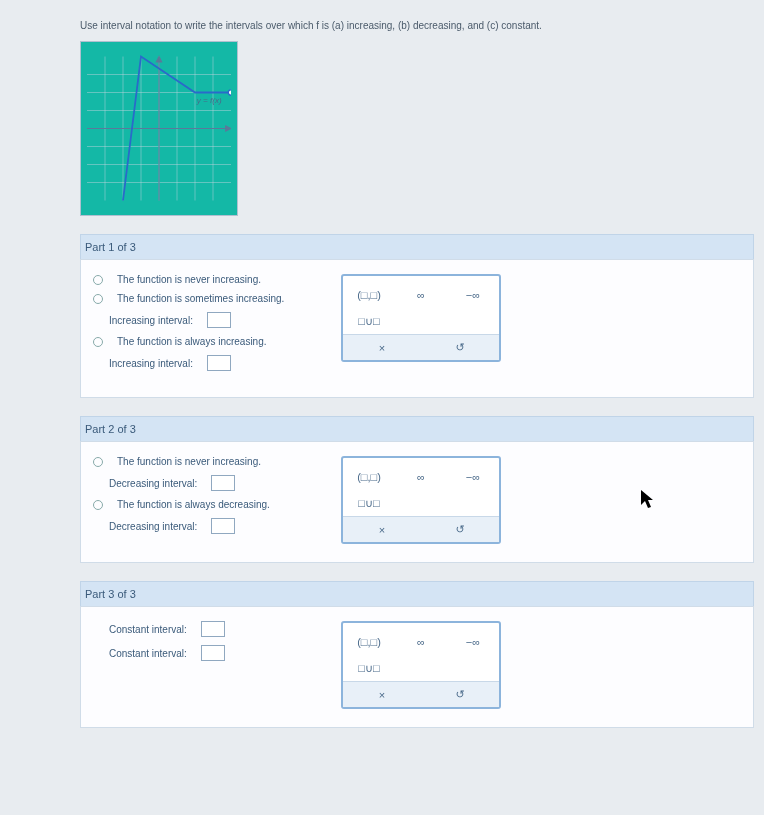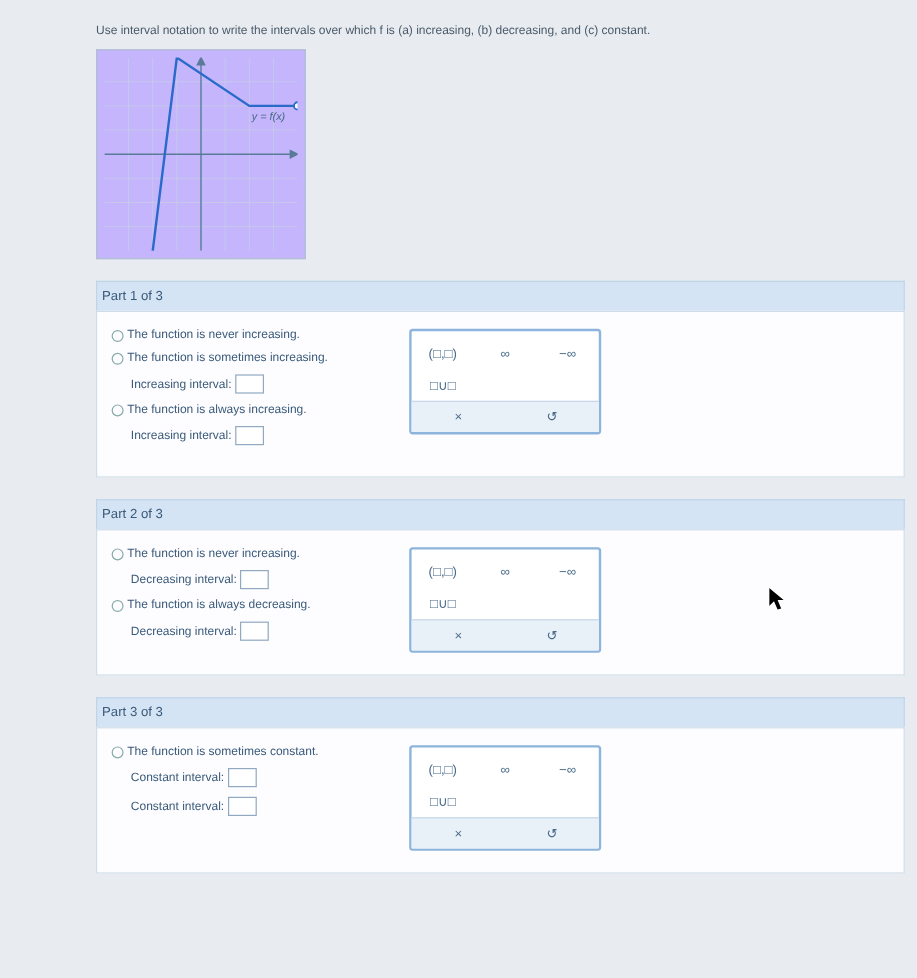--- a/index.html
+++ b/index.html
@@ -16,9 +16,9 @@
     margin-bottom: 10px;
   }
   .graph-card {
-    background: #c4b5fd;
+    background: #14b8a6;
     border: 1px solid #b0c0d0;
-    width: 175px;
+    width: 158px;
     height: 175px;
     position: relative;
     padding: 6px;

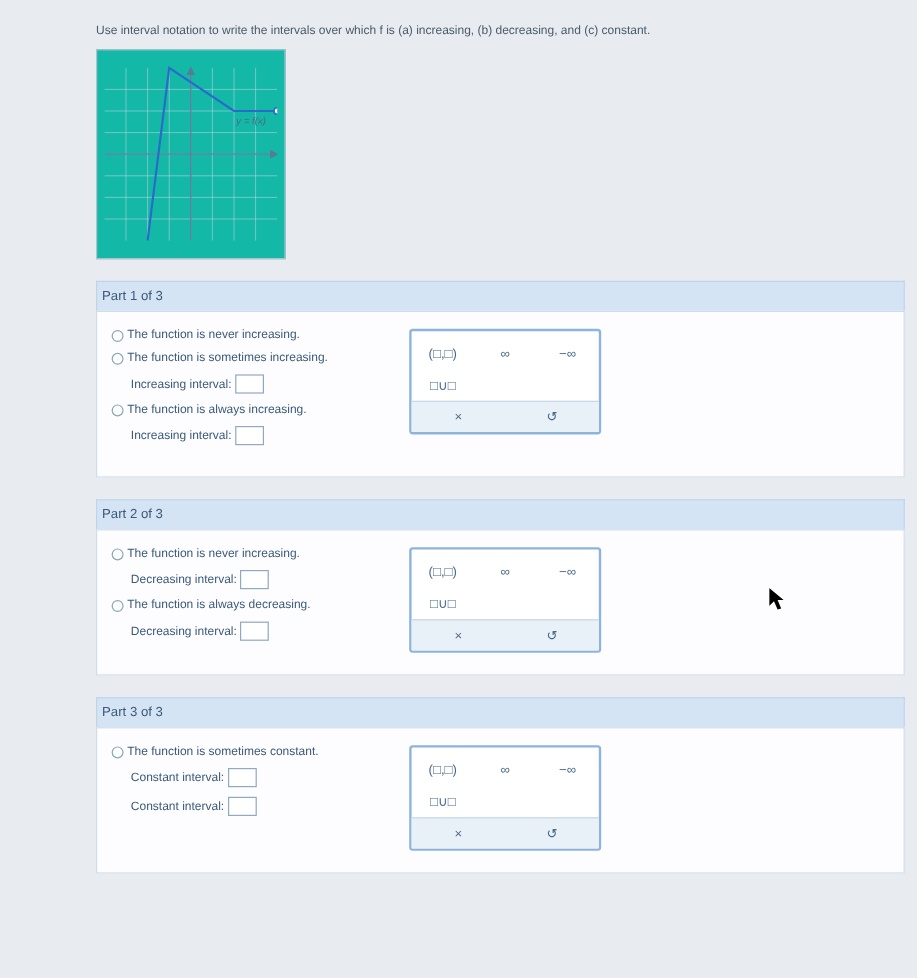--- a/index.html
+++ b/index.html
@@ -46,7 +46,7 @@
   .opt-row {
     display: flex;
     align-items: center;
-    gap: 3px;
+    gap: 14px;
     margin-bottom: 8px;
     color: #3a5a7a;
     font-size: 10px;

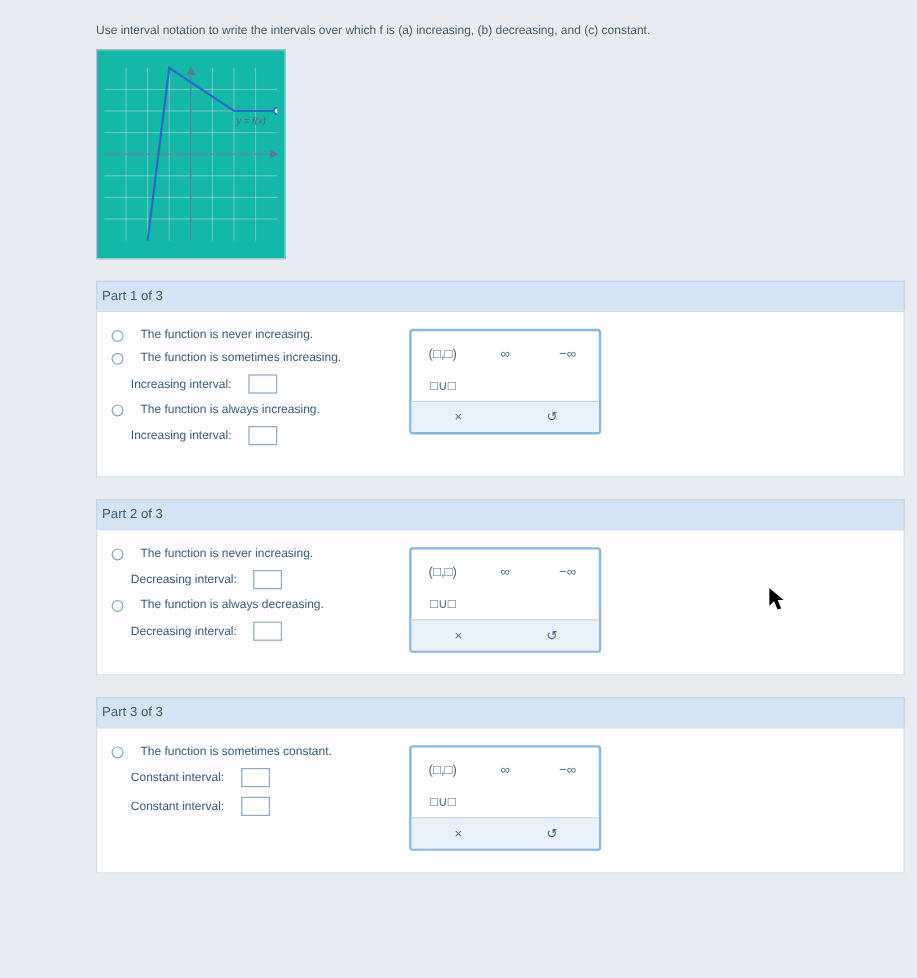--- a/index.html
+++ b/index.html
@@ -209,10 +209,6 @@
 <div class="part-header">Part 3 of 3</div>
 <div class="part-body">
   <div class="options">
-    <div class="opt-row">
-      <span class="radio"></span>
-      <span>The function is sometimes constant.</span>
-    </div>
     <div class="opt-row indent">
       <span>Constant interval:</span>
       <span class="fieldbox"></span>

